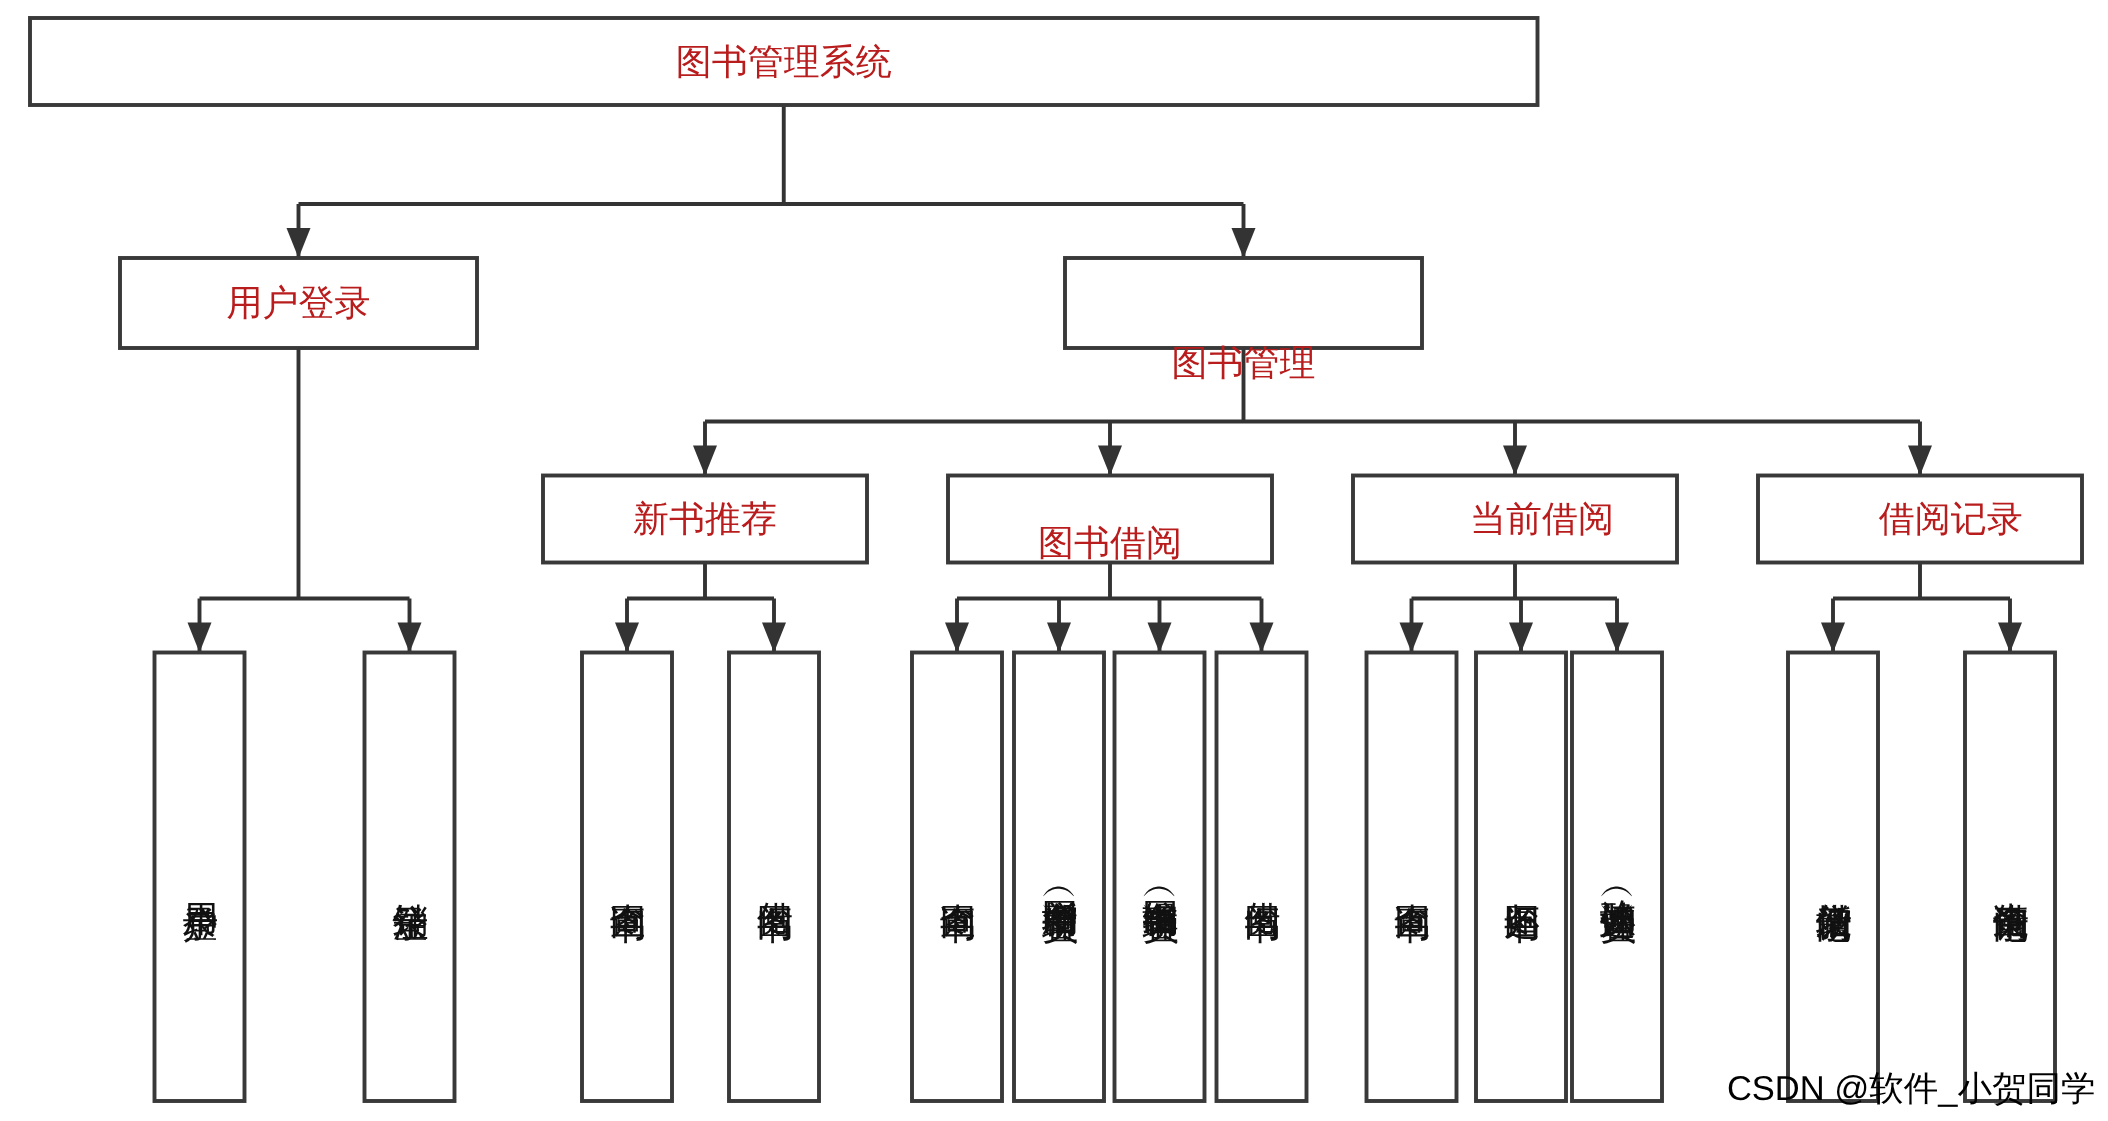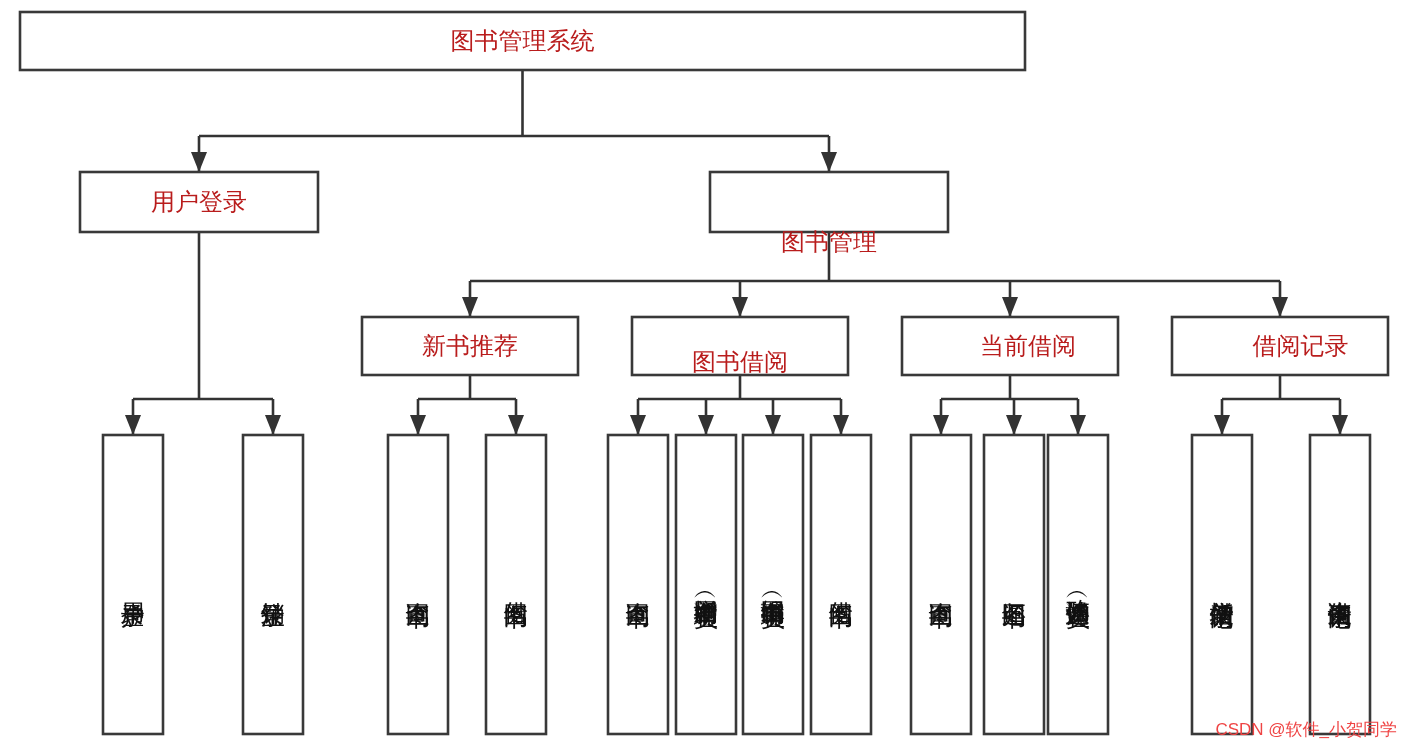--- a/index.html
+++ b/index.html
@@ -74,8 +74,8 @@
     right: 8px;
     bottom: 6px;
     font-family: "Liberation Sans", "DejaVu Sans", sans-serif;
-    font-size: 17px;
-    color: #ef4444;
+    font-size: 23px;
+    color: #000000;
     white-space: nowrap;
     user-select: none;
   }

